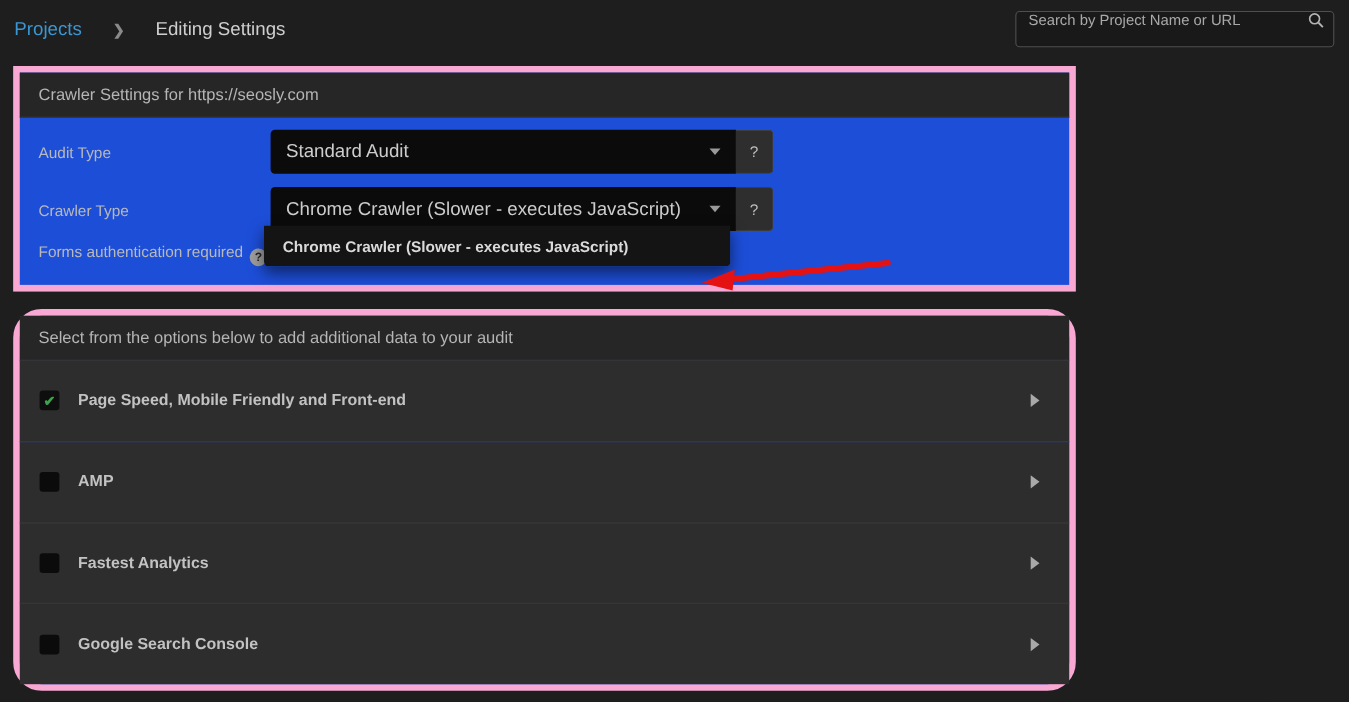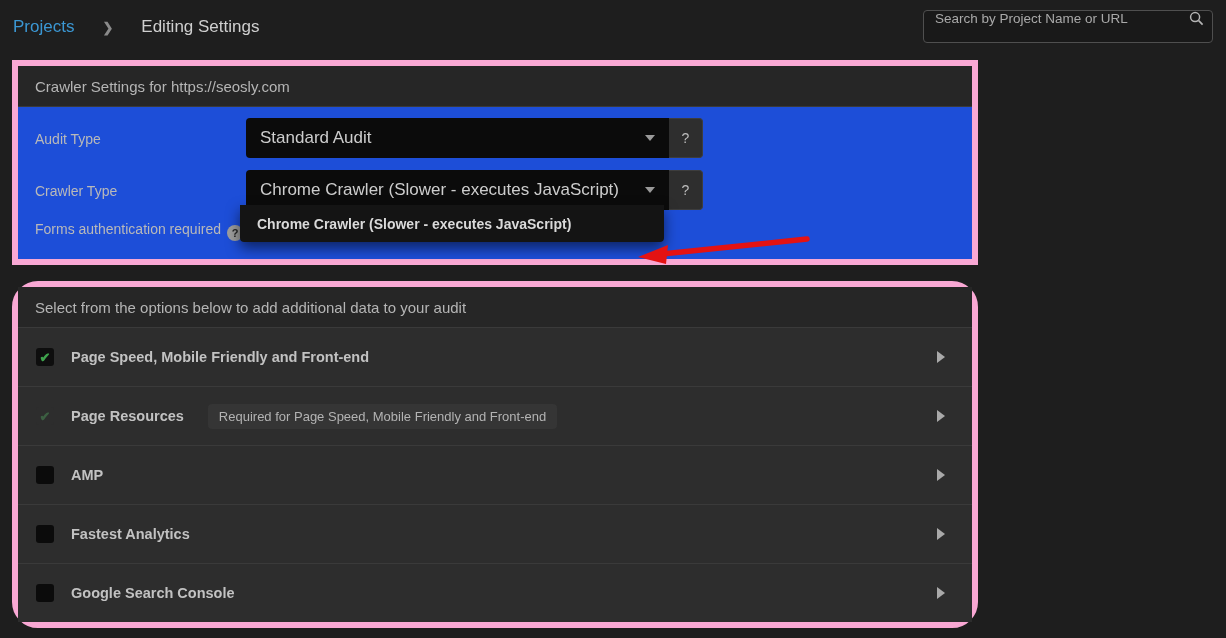--- a/index.html
+++ b/index.html
@@ -169,12 +169,6 @@
       <span class="row-chevron"></span>
     </div>
 
-    <div class="opt-row">
-      <span class="cbx checked-disabled"></span>
-      <span class="opt-label">Page Resources</span>
-      <span class="opt-badge">Required for Page Speed, Mobile Friendly and Front-end</span>
-      <span class="row-chevron"></span>
-    </div>
 
 
     <div class="opt-row">

